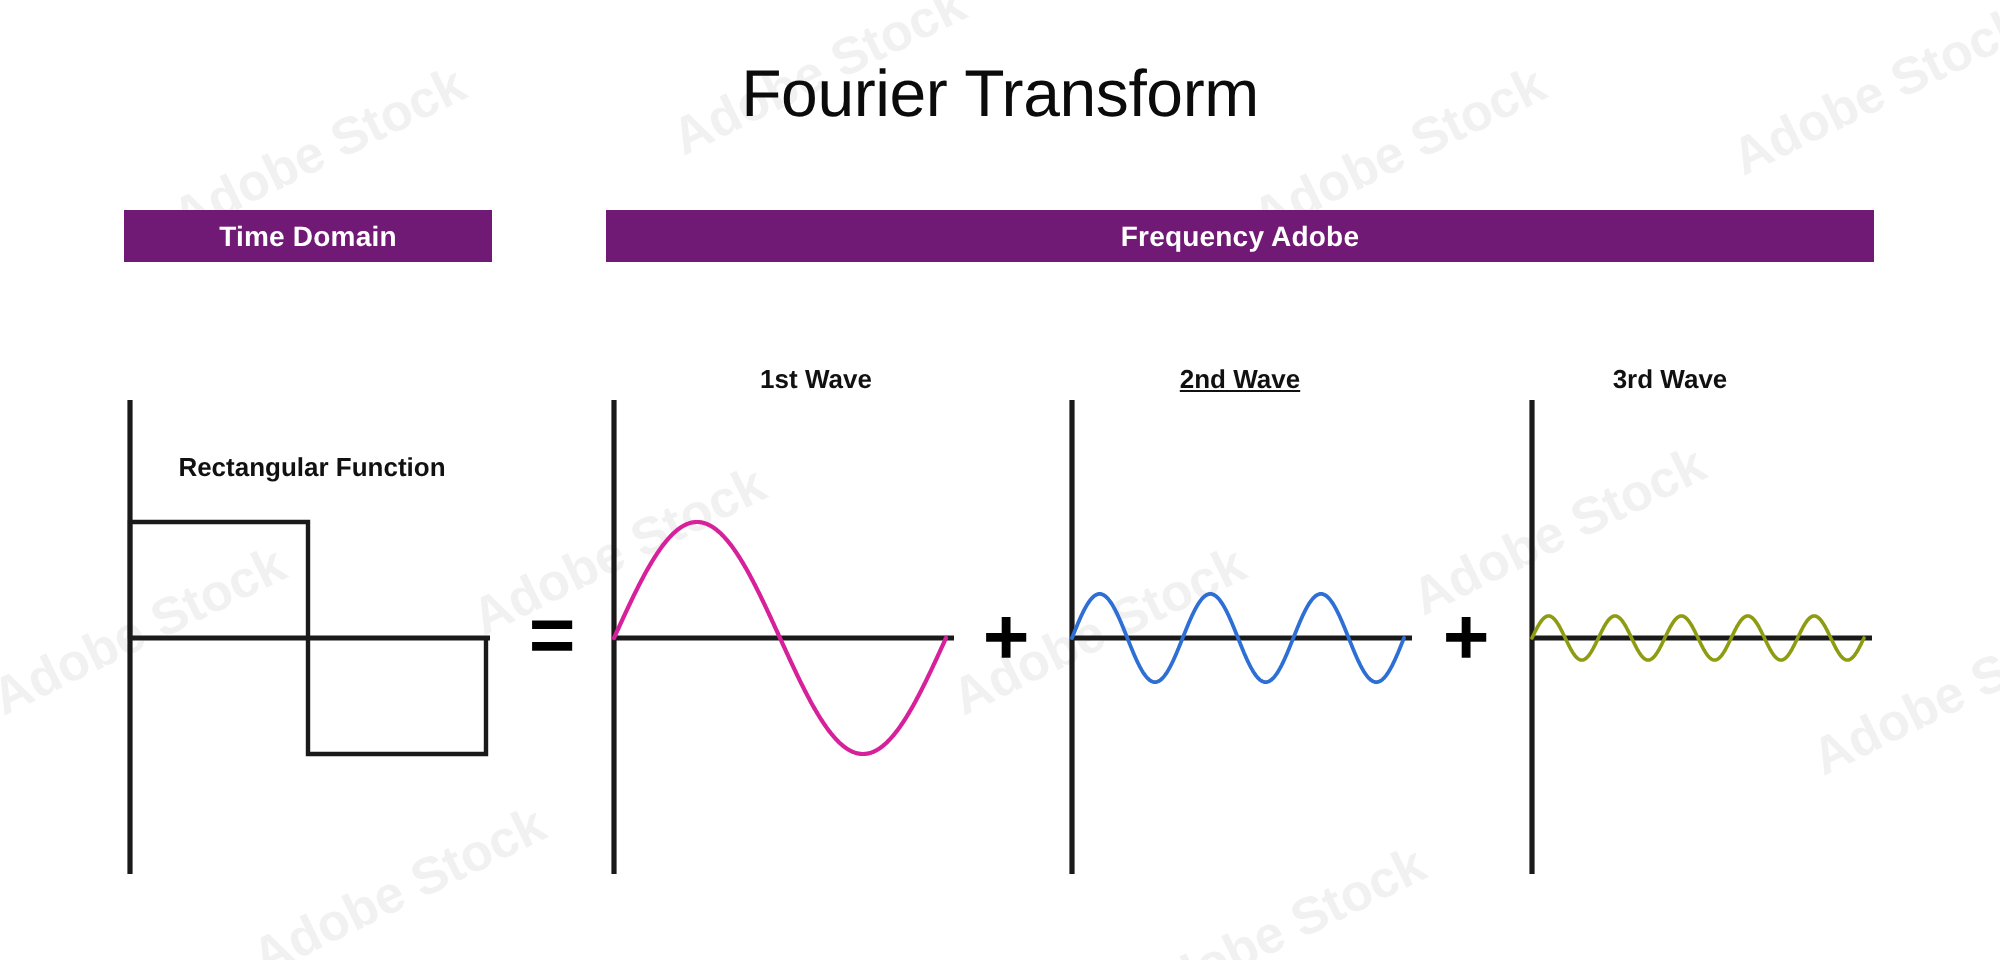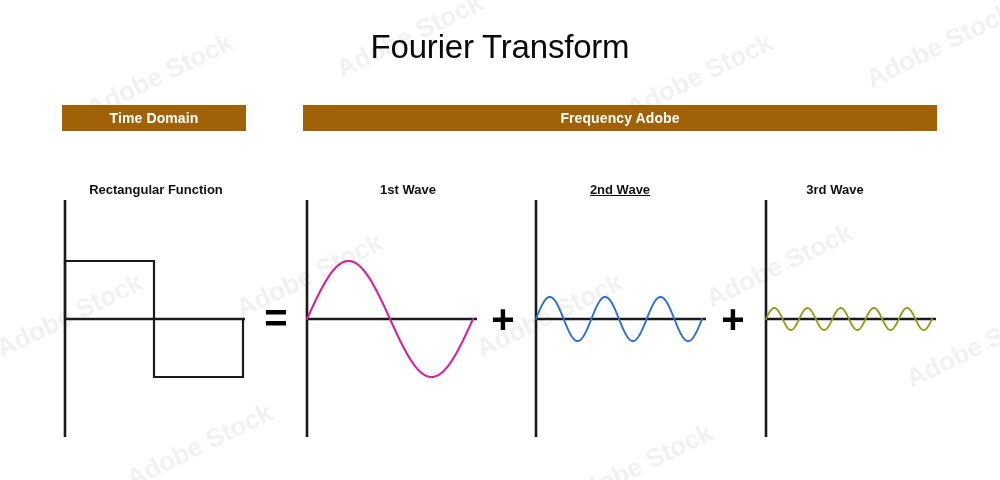--- a/index.html
+++ b/index.html
@@ -34,7 +34,7 @@
   .domain-bar {
     position: absolute;
     height: 26px;
-    background: #a16207;
+    background: #701a75;
     color: #ffffff;
     font-size: 14px;
     font-weight: bold;

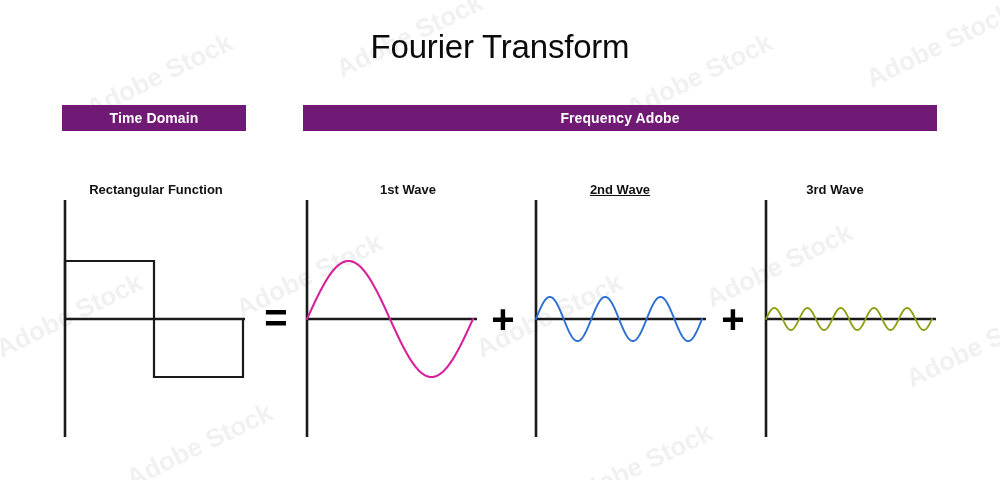--- a/index.html
+++ b/index.html
@@ -56,7 +56,7 @@
     color: #111111;
     white-space: nowrap;
   }
-  #cap-rect { left: 62px;  width: 188px; }
+  #cap-rect { left: 62px;  width: 188px; margin-top: 44px; }
   #cap-w1   { left: 324px; width: 168px; }
   #cap-w2   { left: 536px; width: 168px; text-decoration: underline; }
   #cap-w3   { left: 751px; width: 168px; }

